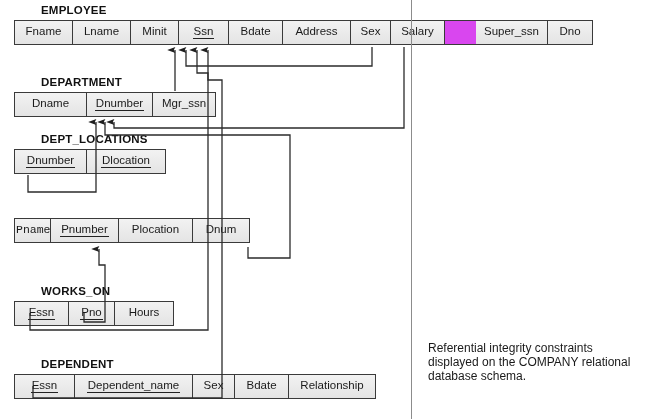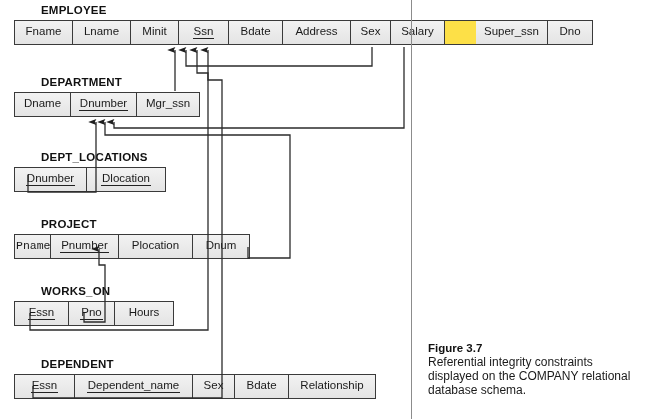--- a/index.html
+++ b/index.html
@@ -17,7 +17,7 @@
     font-size:11.5px;font-weight:bold;letter-spacing:.2px;
     color:#111;line-height:13px;margin-bottom:3px;white-space:nowrap;padding-left:27px;
   }
-  .rel-table{display:flex;border:1px solid #3a3a3a;background:#fde047;width:max-content;}
+  .rel-table{display:flex;border:1px solid #3a3a3a;background:#d946ef;width:max-content;}
   .attr{
     border-right:1px solid #3a3a3a;
     background:linear-gradient(180deg,#f2f2f2 0%,#e4e4e4 100%);

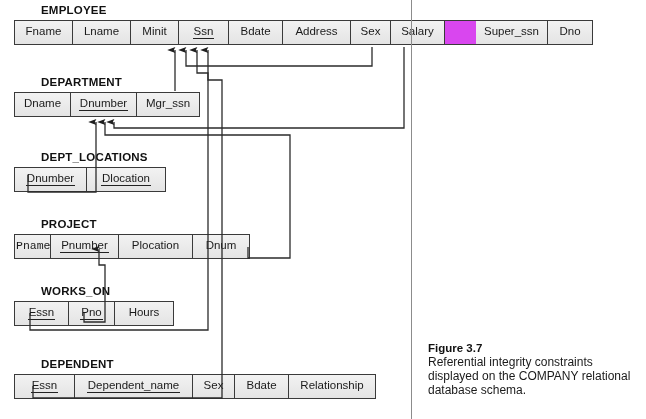--- a/index.html
+++ b/index.html
@@ -63,7 +63,7 @@
       <div class="relation" style="left: 14px; top: 76px;">
         <div class="rel-name">DEPARTMENT</div>
         <div class="rel-table">
-          <div class="attr" style="width: 56px;"><span>Dname</span></div>
+          <div class="attr" style="width: 72px;"><span>Dname</span></div>
           <div class="attr pk" style="width: 66px;"><span>Dnumber</span></div>
           <div class="attr" style="width: 62px;"><span>Mgr_ssn</span></div>
         </div>

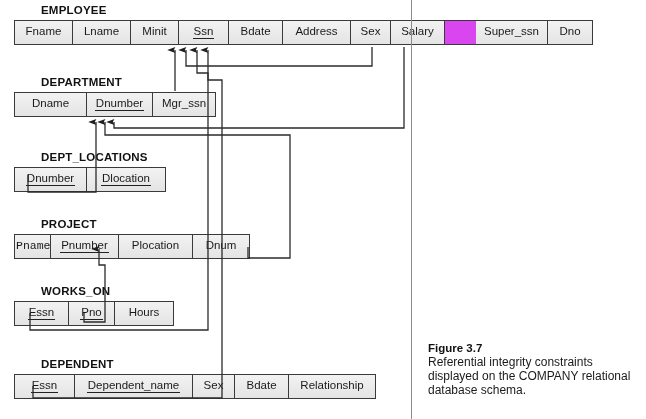--- a/index.html
+++ b/index.html
@@ -68,7 +68,7 @@
           <div class="attr" style="width: 62px;"><span>Mgr_ssn</span></div>
         </div>
       </div>
-      <div class="relation" style="left: 14px; top: 151px;">
+      <div class="relation" style="left: 14px; top: 133px;">
         <div class="rel-name">DEPT_LOCATIONS</div>
         <div class="rel-table">
           <div class="attr pk" style="width: 72px;"><span>Dnumber</span></div>

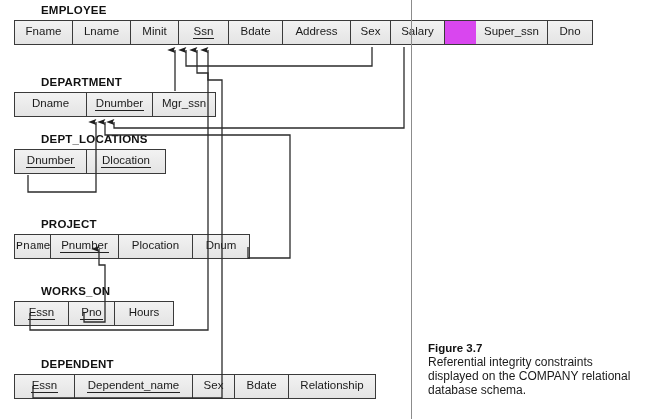--- a/index.html
+++ b/index.html
@@ -76,7 +76,6 @@
         </div>
       </div>
       <div class="relation" style="left: 14px; top: 218px;">
-        <div class="rel-name">PROJECT</div>
         <div class="rel-table">
           <div class="attr" style="width: 36px; font-family: Liberation Mono, monospace;"><span>Pname</span></div>
           <div class="attr pk" style="width: 68px;"><span>Pnumber</span></div>

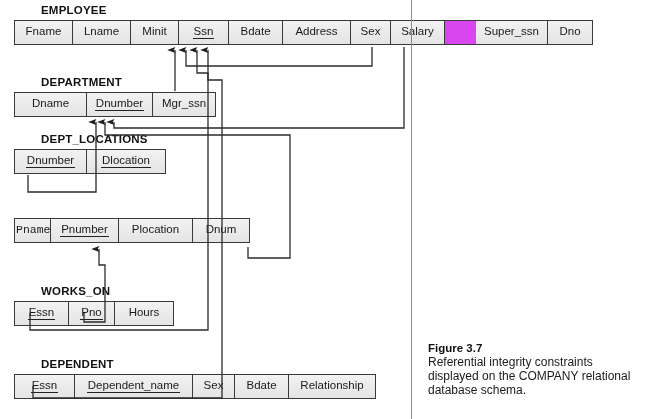--- a/index.html
+++ b/index.html
@@ -133,7 +133,6 @@
 <div id="divider"></div>
 
 <div id="caption">
-  <div class="fig-num">Figure 3.7</div>
   <div class="fig-text">Referential integrity constraints displayed on the COMPANY relational database schema.</div>
 </div>
 

